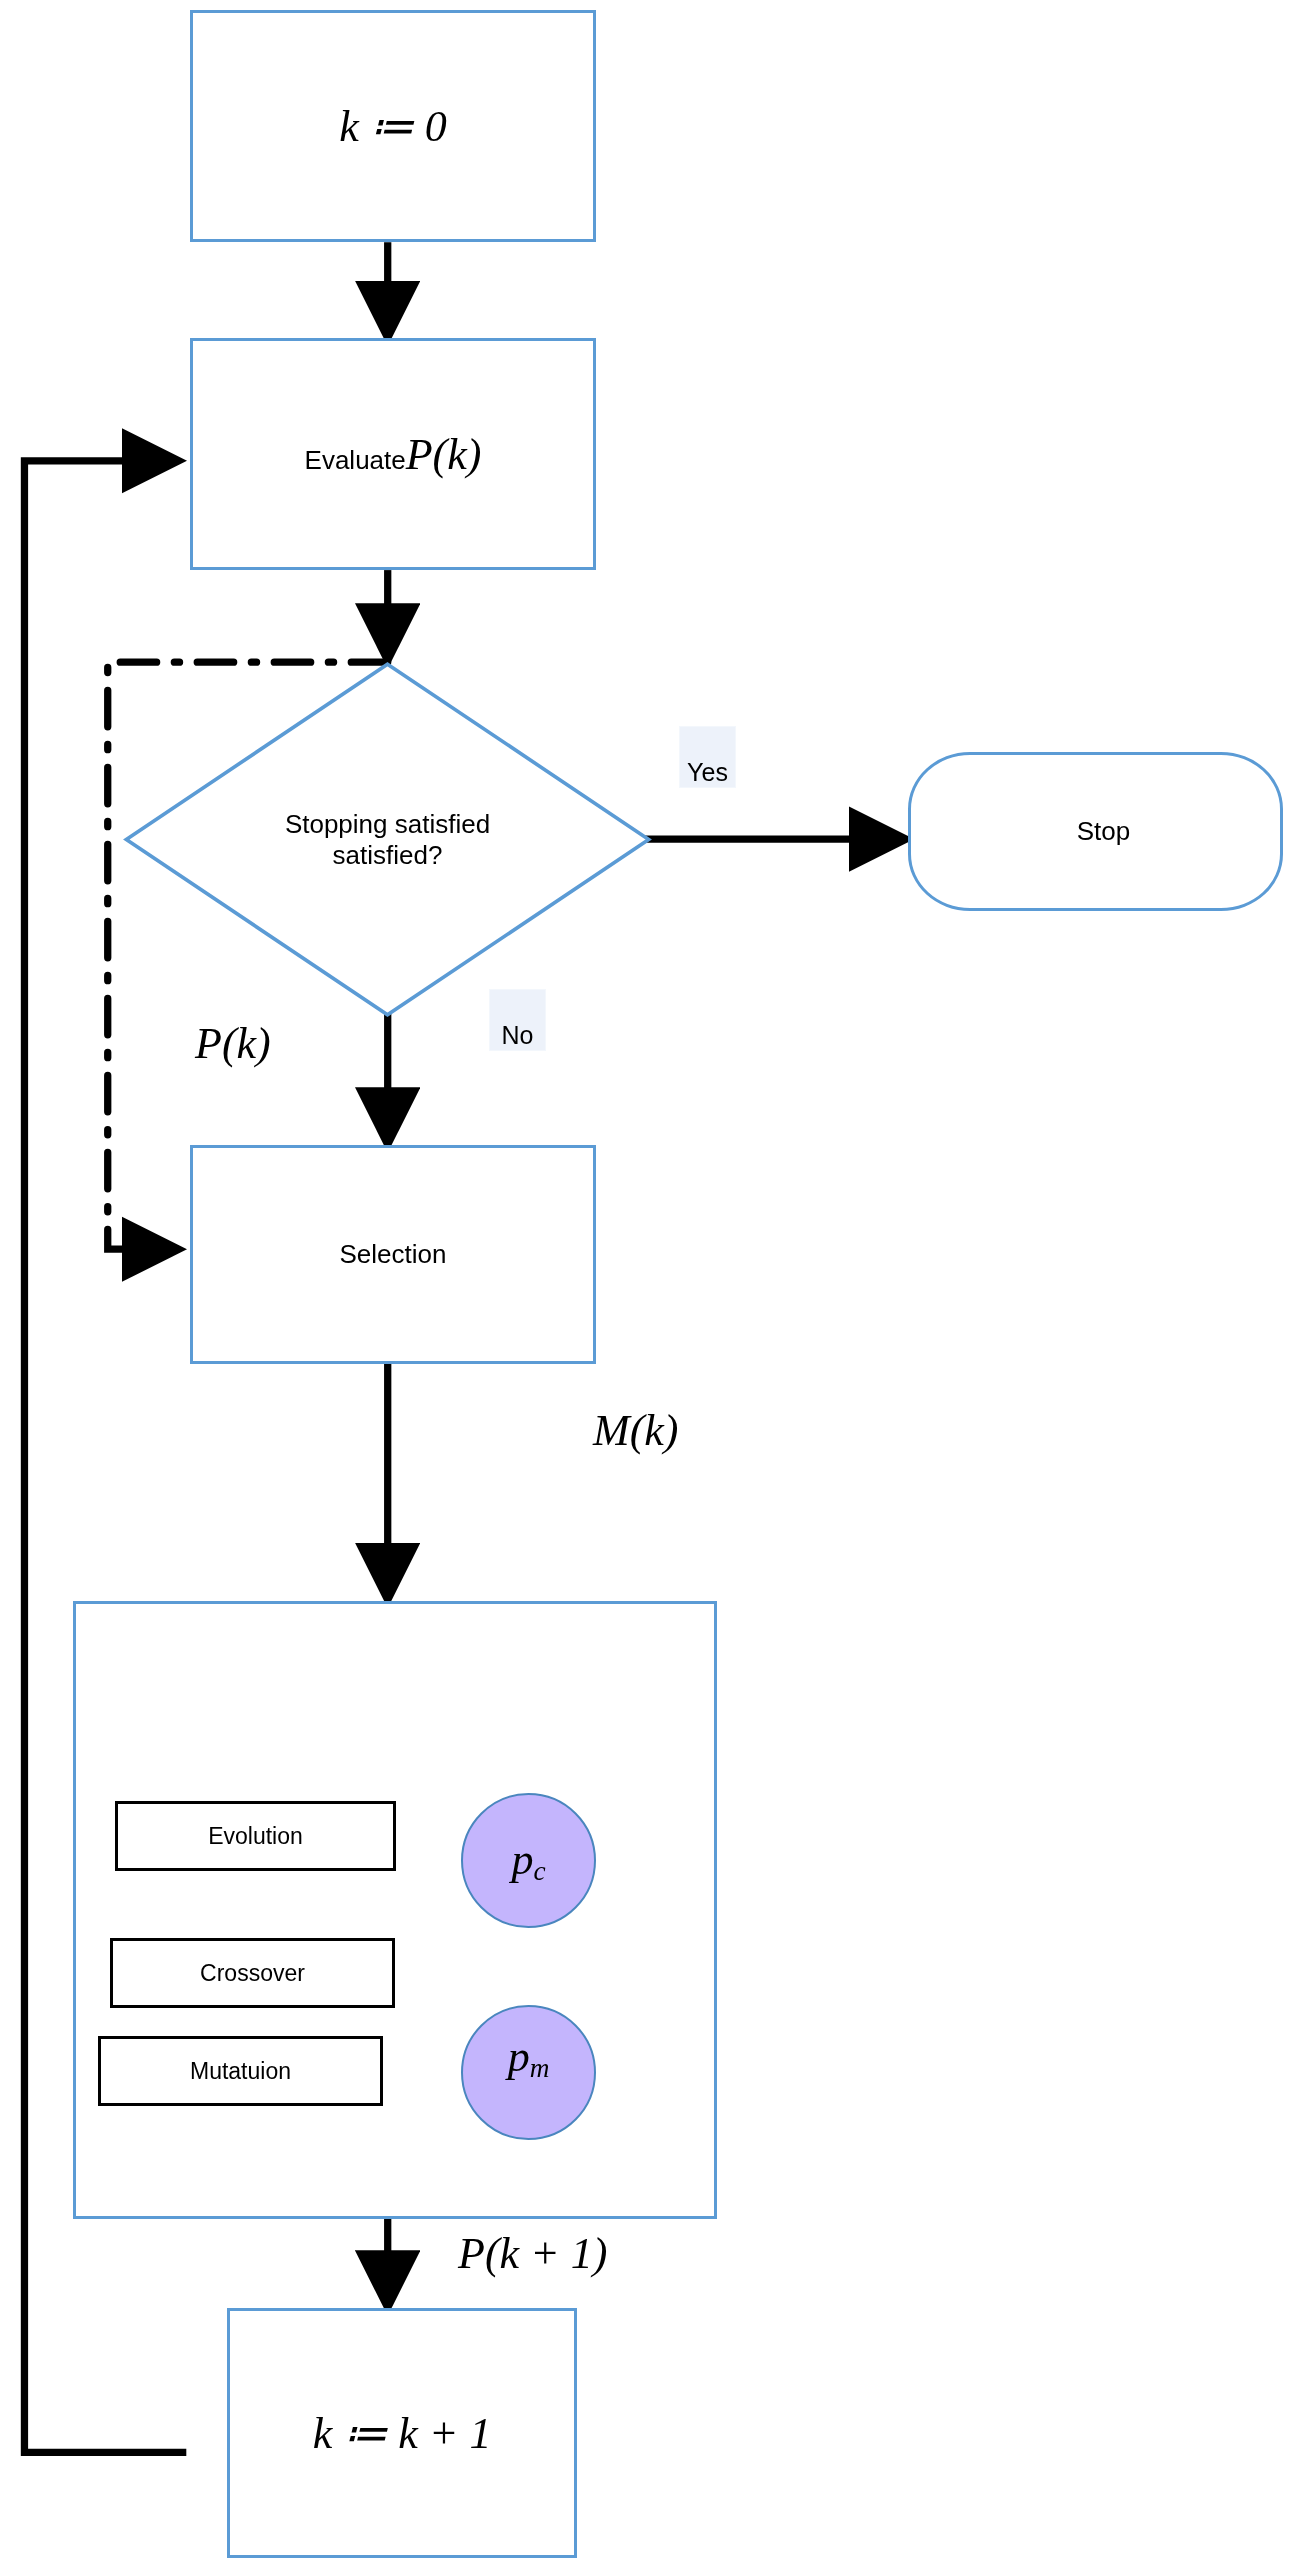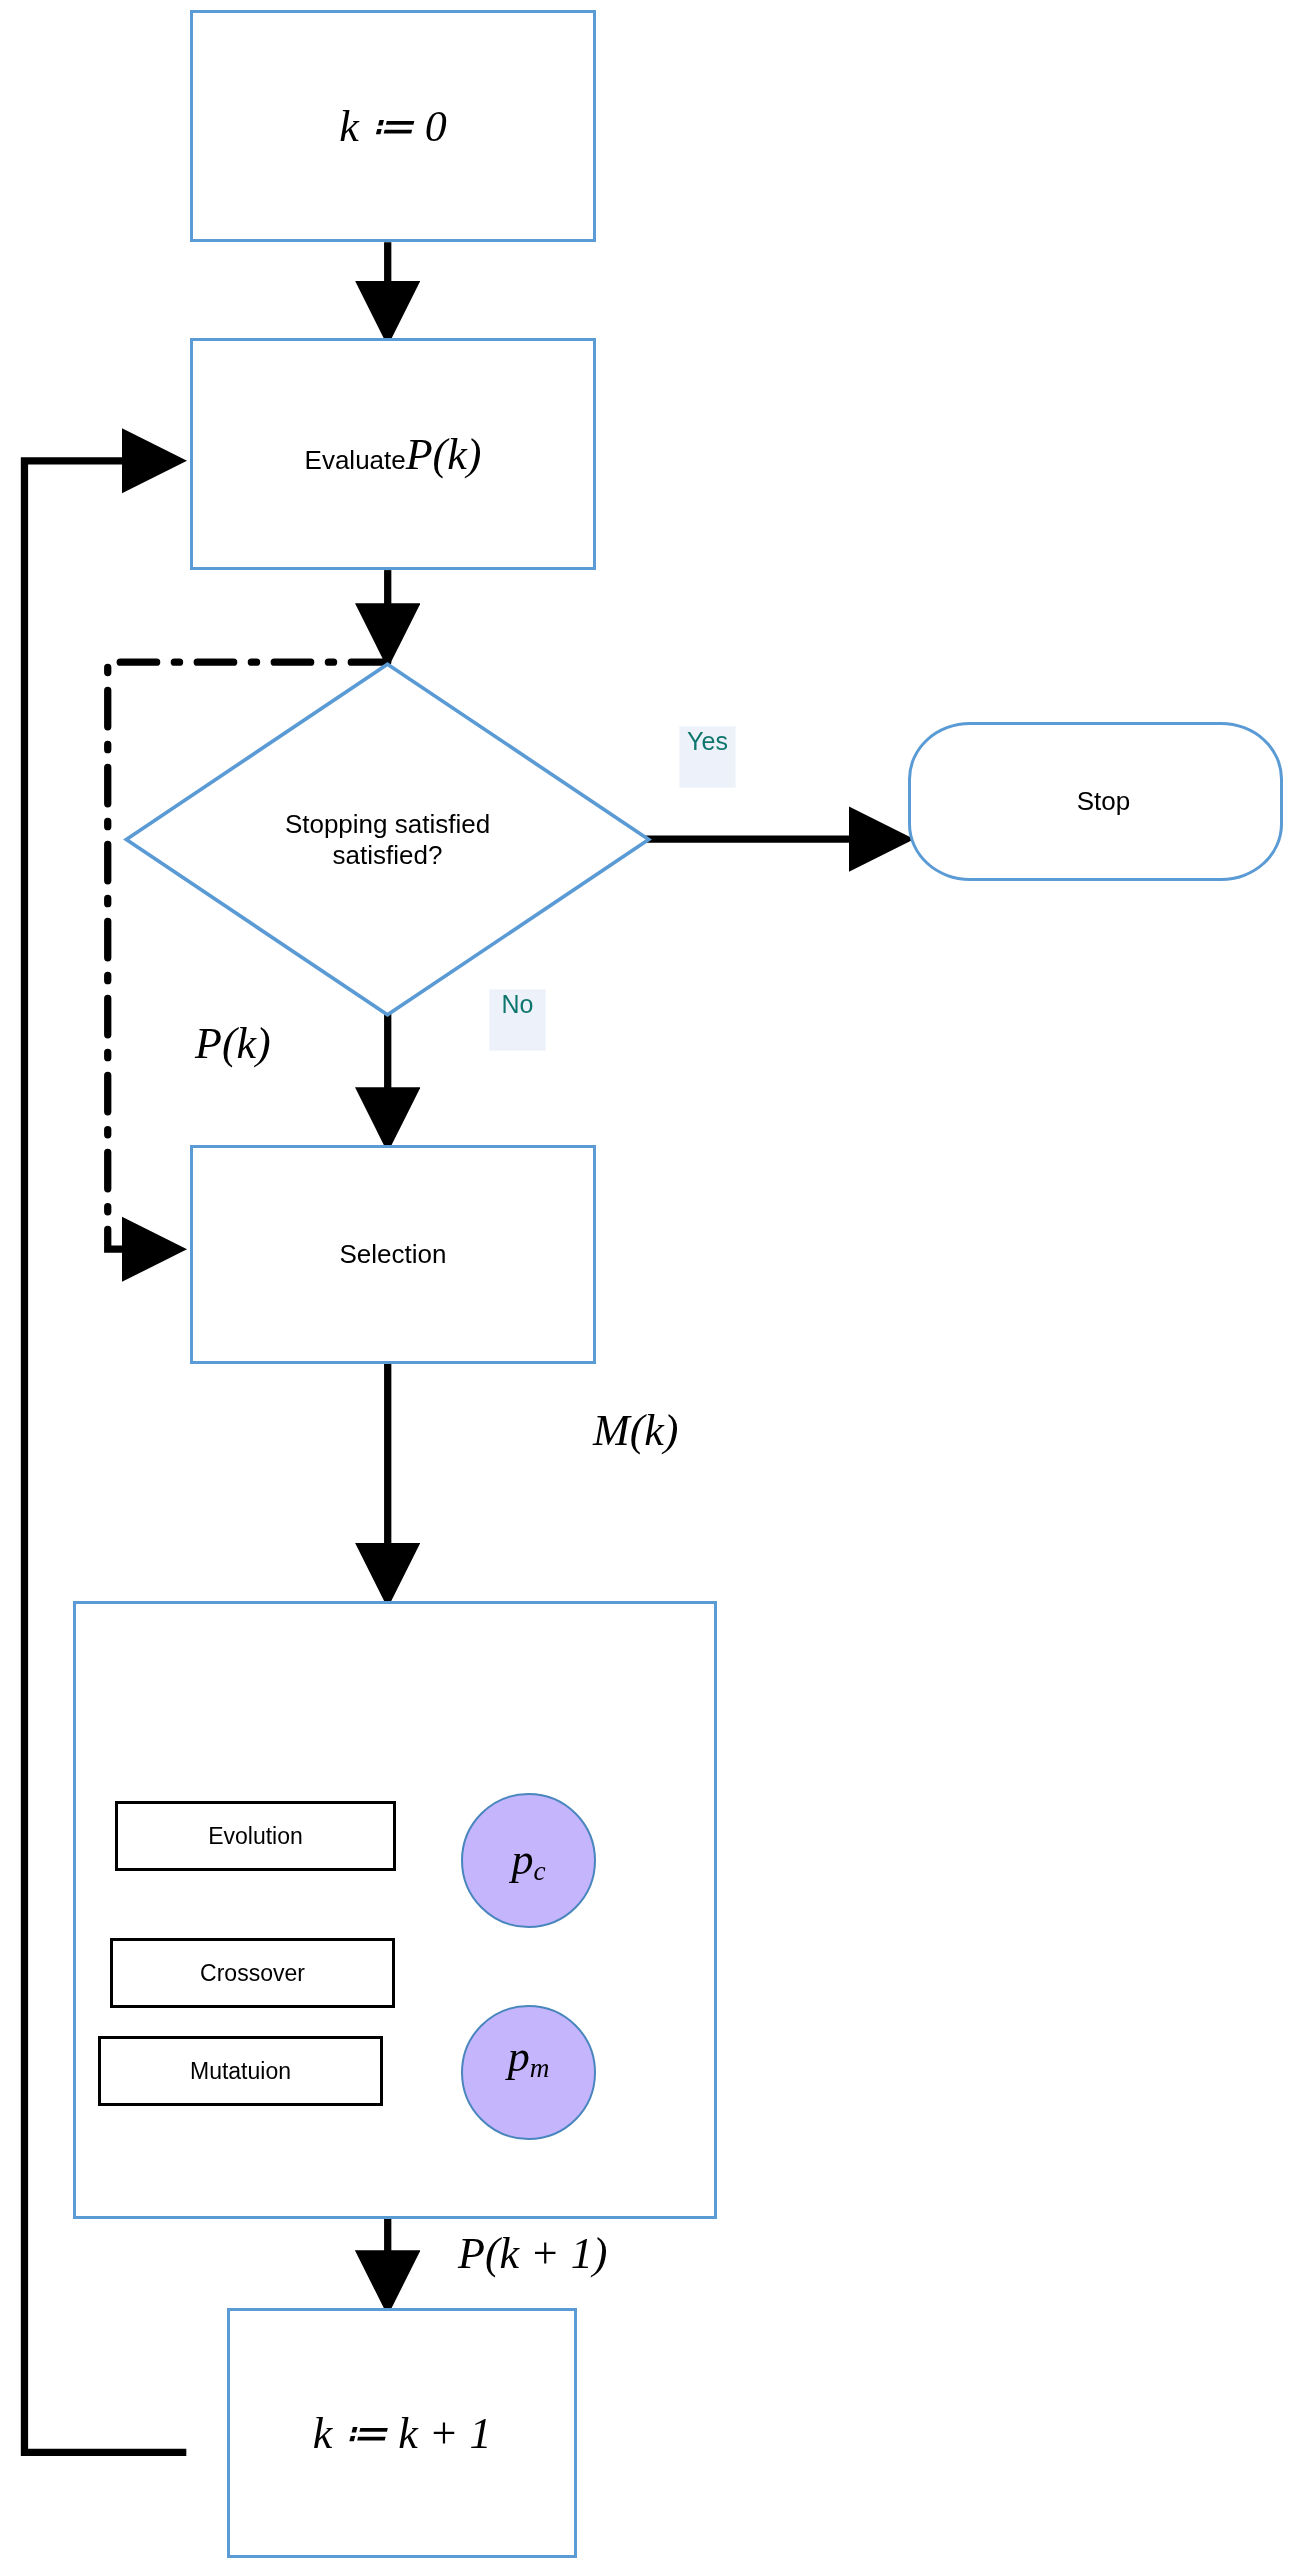--- a/index.html
+++ b/index.html
@@ -23,8 +23,8 @@
 
   .edge-label{position:absolute;color:#000;white-space:nowrap;}
   .yesno{position:absolute;box-sizing:border-box;background:#EDF2FA;
-         border:1.6px solid #F3F7FC;display:flex;align-items:flex-start;justify-content:center;
-         font-family:"Liberation Sans",sans-serif;font-size:25px;color:#0f766e;}
+         border:1.6px solid #F3F7FC;display:flex;align-items:flex-end;justify-content:center;
+         font-family:"Liberation Sans",sans-serif;font-size:25px;color:#000000;}
   .mixed{display:flex;align-items:baseline;justify-content:center;gap:0;}
 </style>
 </head>

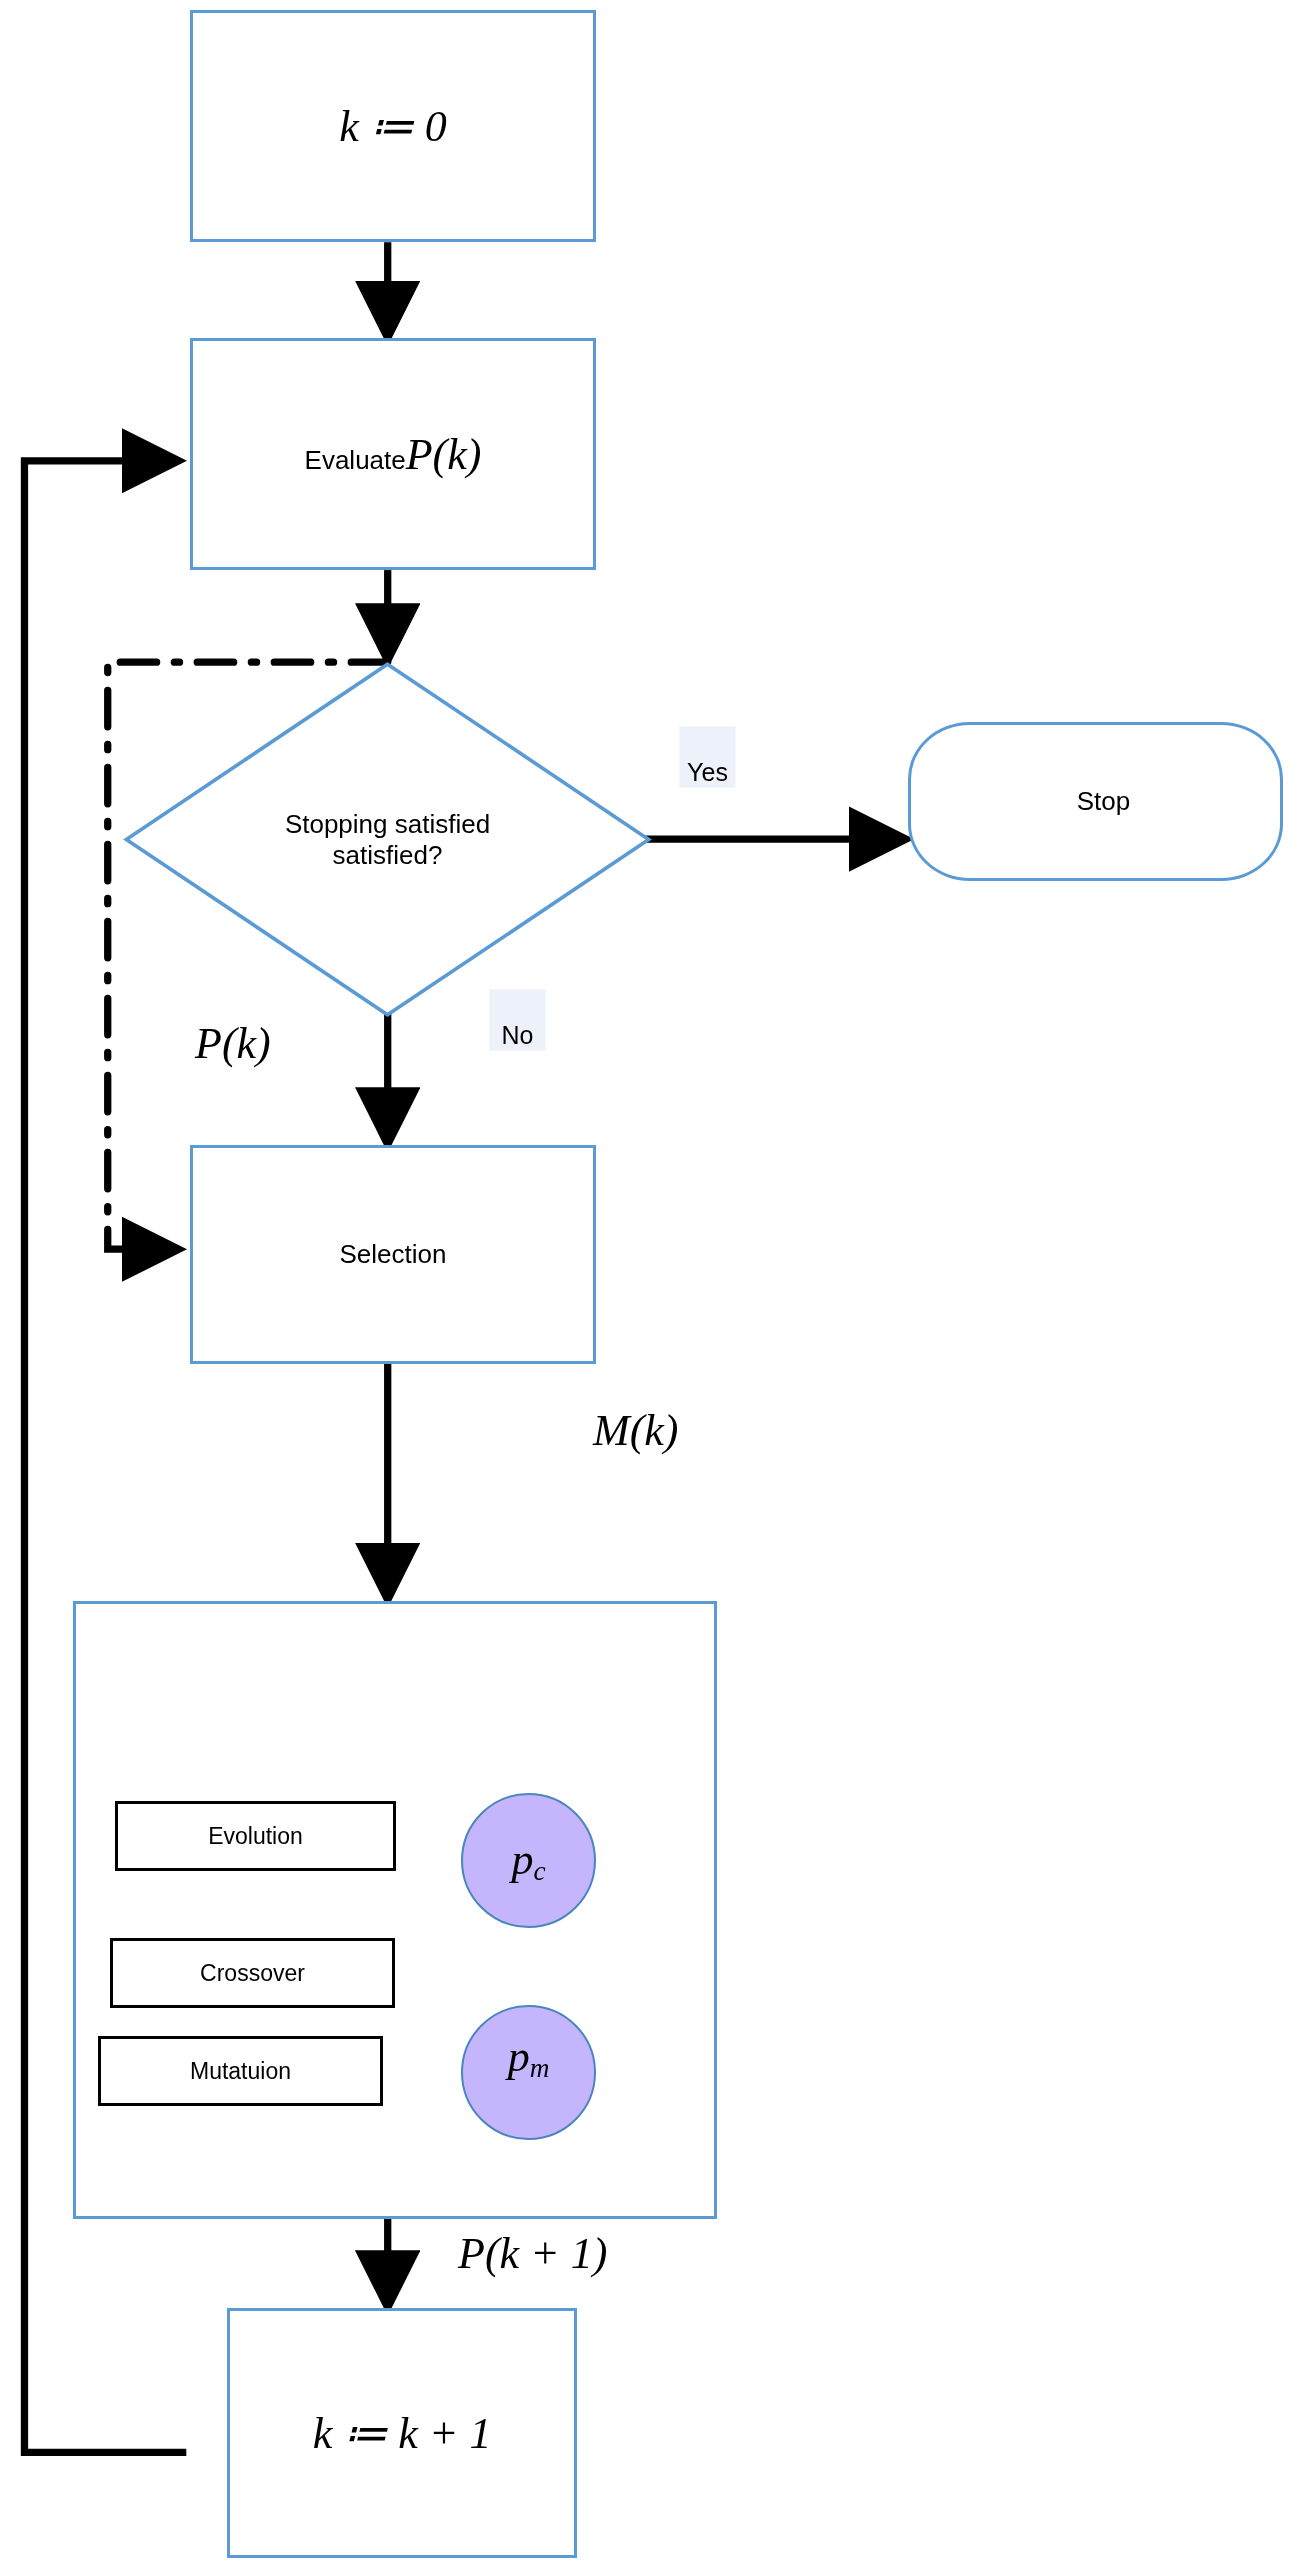--- a/index.html
+++ b/index.html
@@ -100,7 +100,7 @@
     <span>P(k)</span>
   </div>
 
-  <div class="node stadium" style="left:908px;top:722px;width:375px;height:159px;padding-left:16px;">
+  <div class="node stadium" style="left:908px;top:752px;width:375px;height:159px;padding-left:16px;">
     <span class="txt-sans">Stop</span>
   </div>
 

